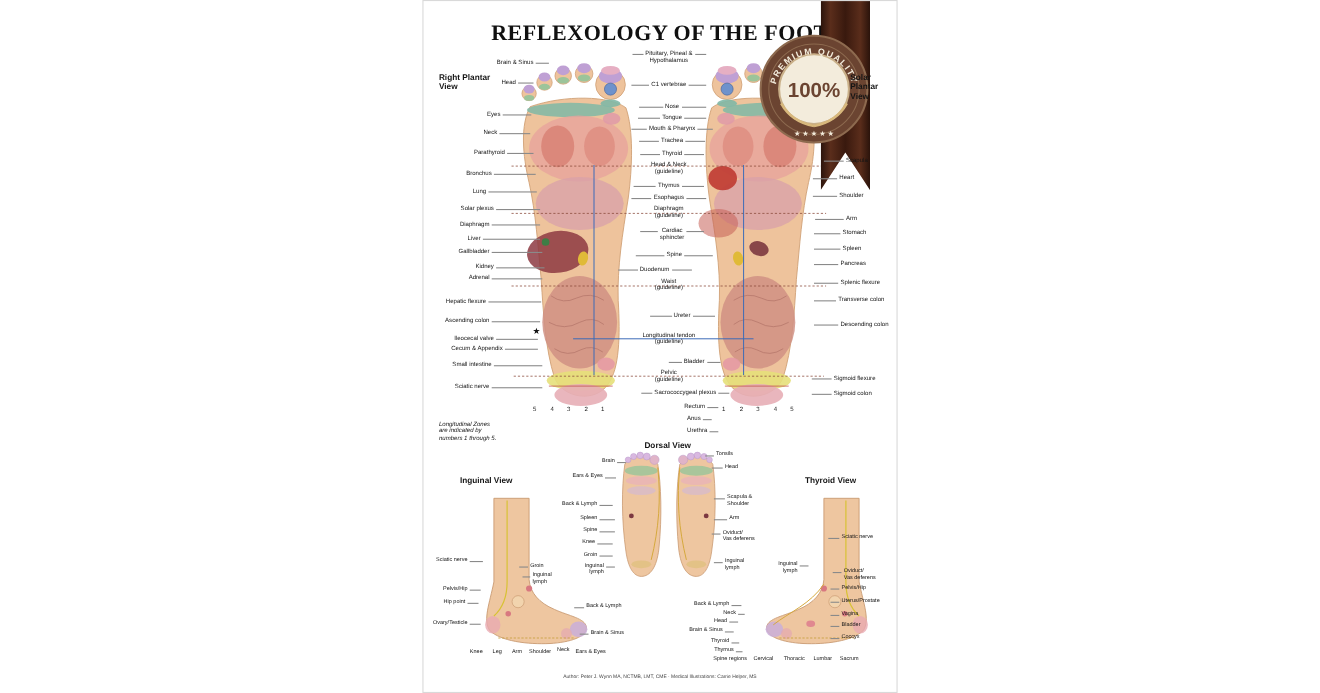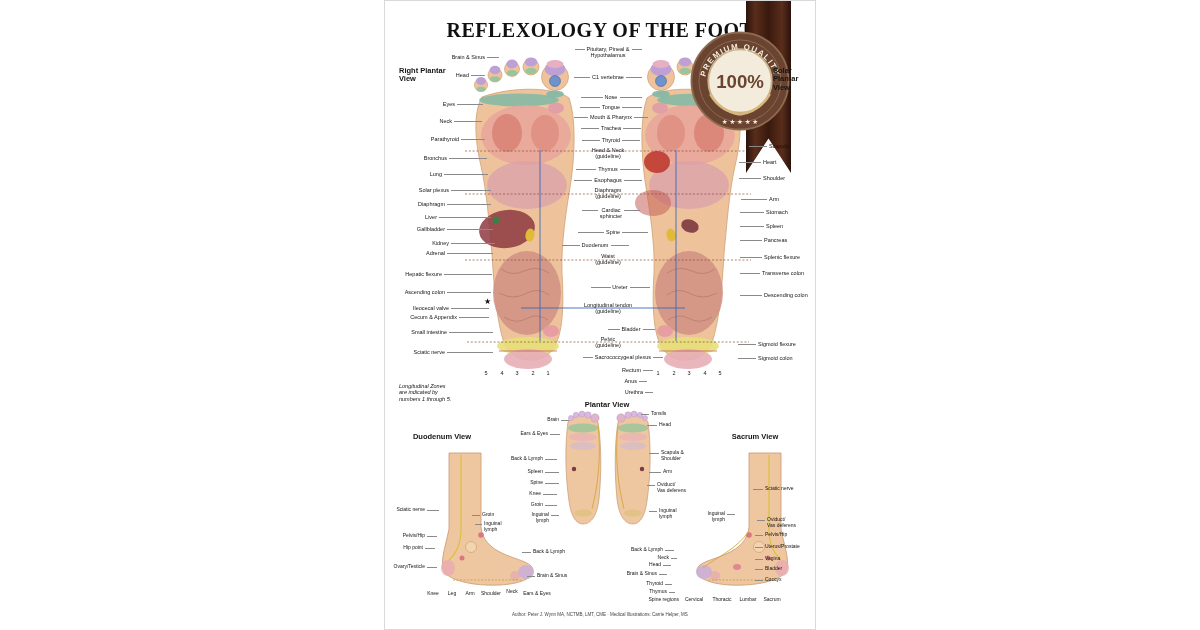--- a/index.html
+++ b/index.html
@@ -292,7 +292,7 @@
 View</div>
         <div class="lbl b" style="top: 66px; left: 388px;">Solar Plantar
 View</div>
-        <div class="lbl b" style="top: 400px; left: 222px; transform: translateX(-50%); text-align: center;">Plantar View</div>
+        <div class="lbl b" style="top: 400px; left: 222px; transform: translateX(-50%); text-align: center;">Dorsal View</div>
         <div class="lbl b" style="top: 432px; left: 57px; transform: translateX(-50%); text-align: center;">Duodenum View</div>
         <div class="lbl b" style="top: 432px; left: 370px; transform: translateX(-50%); text-align: center;">Sacrum View</div>
       </div>

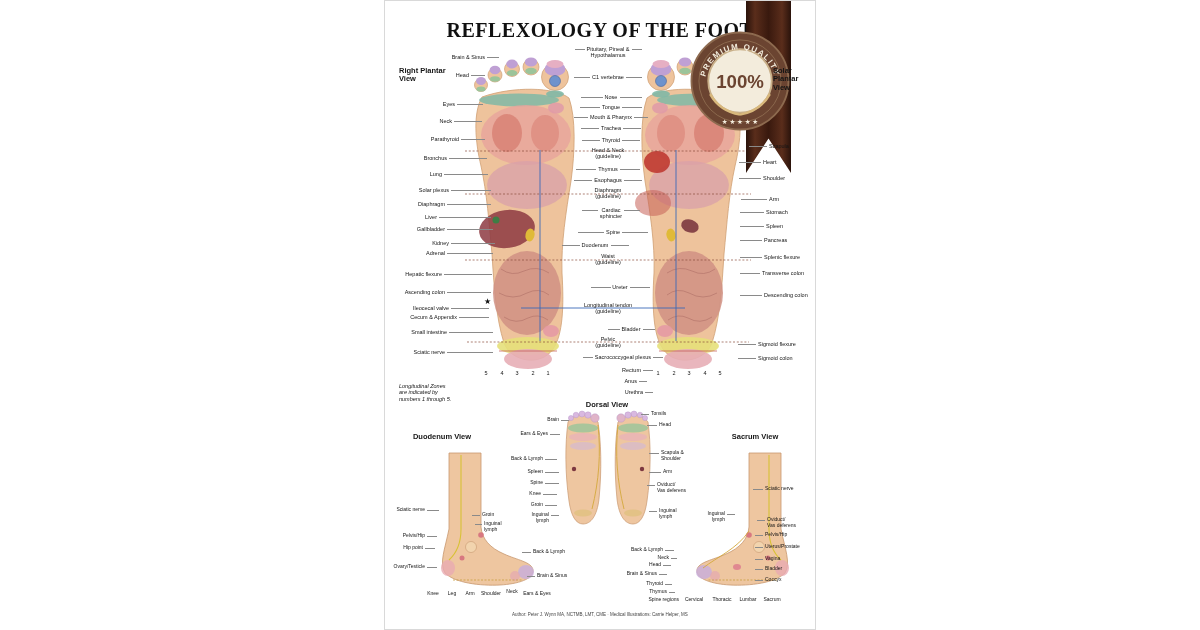--- a/index.html
+++ b/index.html
@@ -293,7 +293,7 @@
         <div class="lbl b" style="top: 66px; left: 388px;">Solar Plantar
 View</div>
         <div class="lbl b" style="top: 400px; left: 222px; transform: translateX(-50%); text-align: center;">Dorsal View</div>
-        <div class="lbl b" style="top: 432px; left: 57px; transform: translateX(-50%); text-align: center;">Duodenum View</div>
+        <div class="lbl b" style="top: 432px; left: 57px; transform: translateX(-50%); text-align: center;">Inguinal View</div>
         <div class="lbl b" style="top: 432px; left: 370px; transform: translateX(-50%); text-align: center;">Sacrum View</div>
       </div>
     <div class="layer lay">

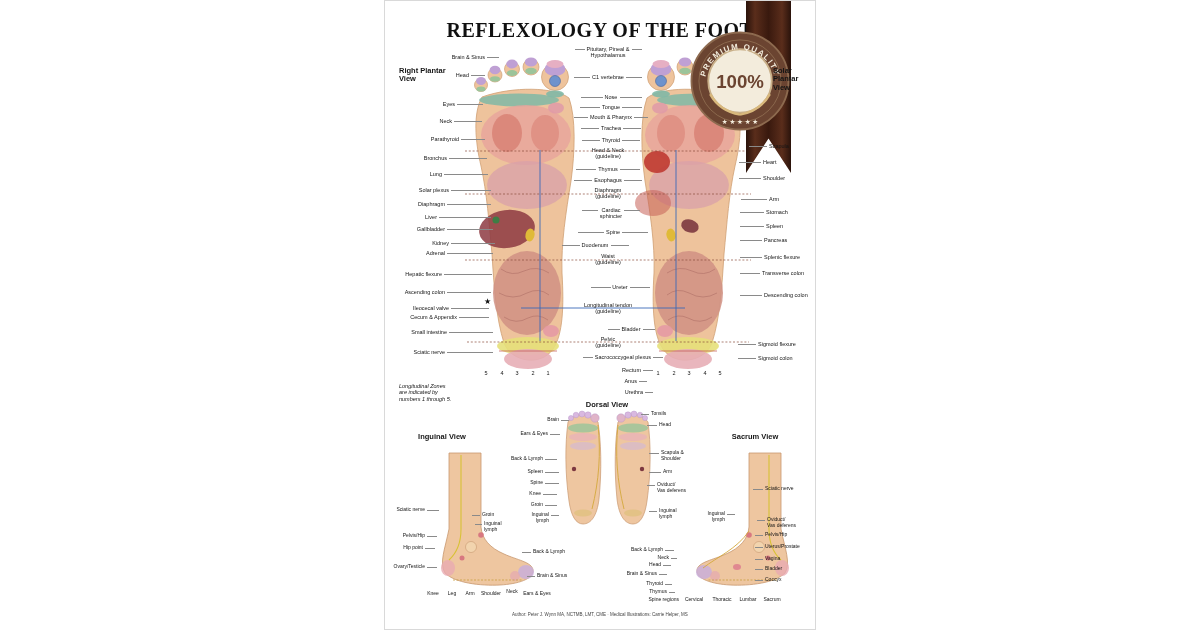--- a/index.html
+++ b/index.html
@@ -294,7 +294,7 @@
 View</div>
         <div class="lbl b" style="top: 400px; left: 222px; transform: translateX(-50%); text-align: center;">Dorsal View</div>
         <div class="lbl b" style="top: 432px; left: 57px; transform: translateX(-50%); text-align: center;">Inguinal View</div>
-        <div class="lbl b" style="top: 432px; left: 370px; transform: translateX(-50%); text-align: center;">Sacrum View</div>
+        <div class="lbl b" style="top: 432px; left: 370px; transform: translateX(-50%); text-align: center;">Thyroid View</div>
       </div>
     <div class="layer lay">
         <div class="lbl i" style="top: 382px; left: 14px;">Longitudinal Zones

